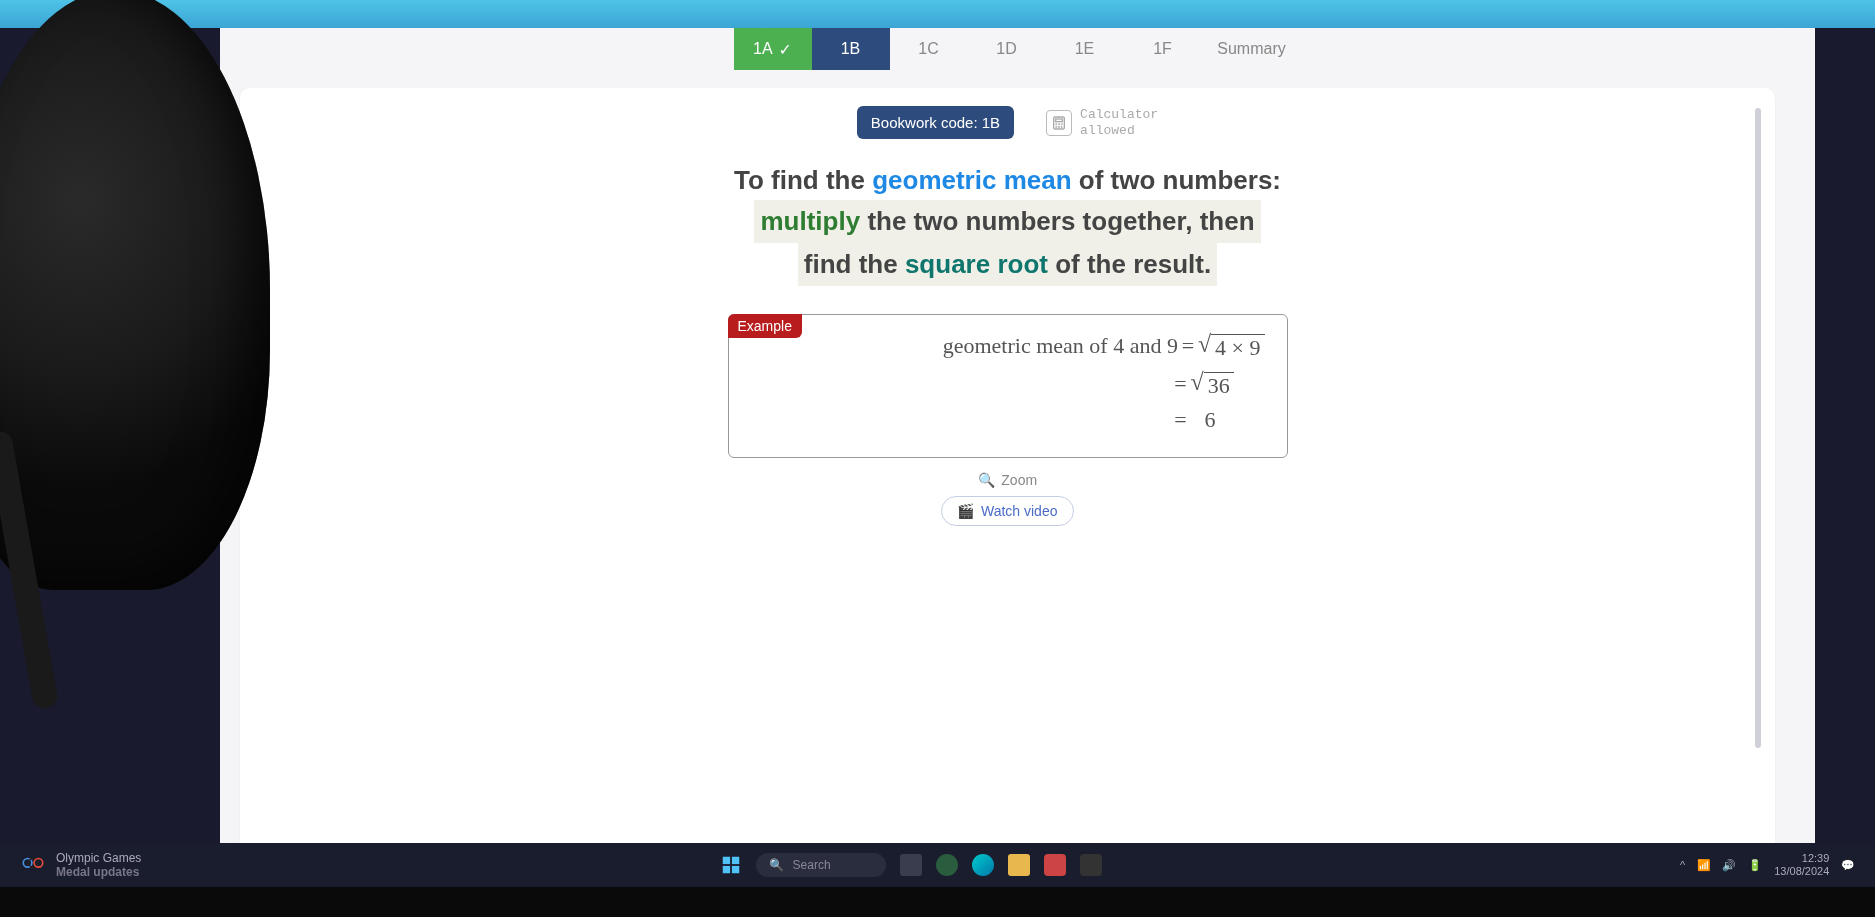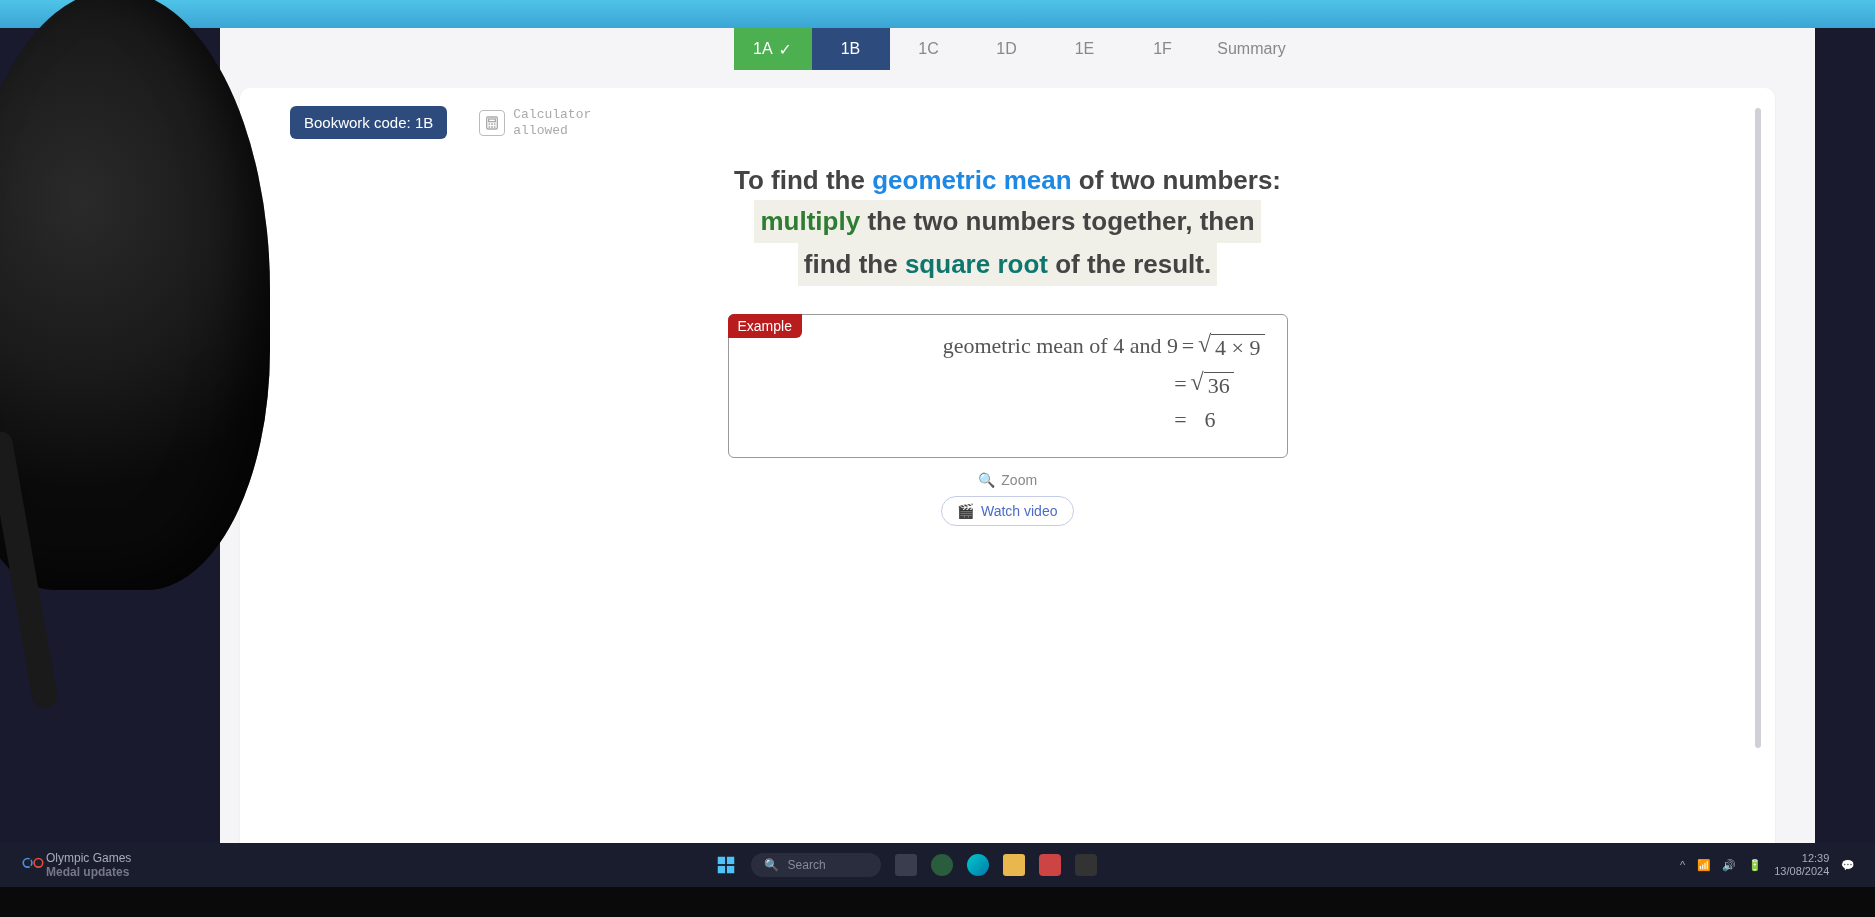--- a/index.html
+++ b/index.html
@@ -18,7 +18,7 @@
     
     .card { background: #fff; margin: 18px 40px 0 20px; border-radius: 10px; flex: 1; padding: 18px 50px 18px 50px; position: relative; box-shadow: 0 1px 3px rgba(0,0,0,0.05); display: flex; flex-direction: column; }
     
-    .card-header { display: flex; align-items: center; gap: 32px; margin-bottom: 22px; }
+    .card-header { display: flex; justify-content: center; align-items: center; gap: 32px; margin-bottom: 22px; }
     .bookwork-badge { background: #2d4b7c; color: #fff; padding: 8px 14px; border-radius: 6px; font-size: 15px; font-weight: 500; }
     .calc-info { display: flex; align-items: center; gap: 8px; color: #aaa; font-size: 13px; font-family: Liberation Mono, monospace; }
     .calc-icon { width: 26px; height: 26px; border: 1.5px solid #bbb; border-radius: 4px; display: flex; align-items: center; justify-content: center; }

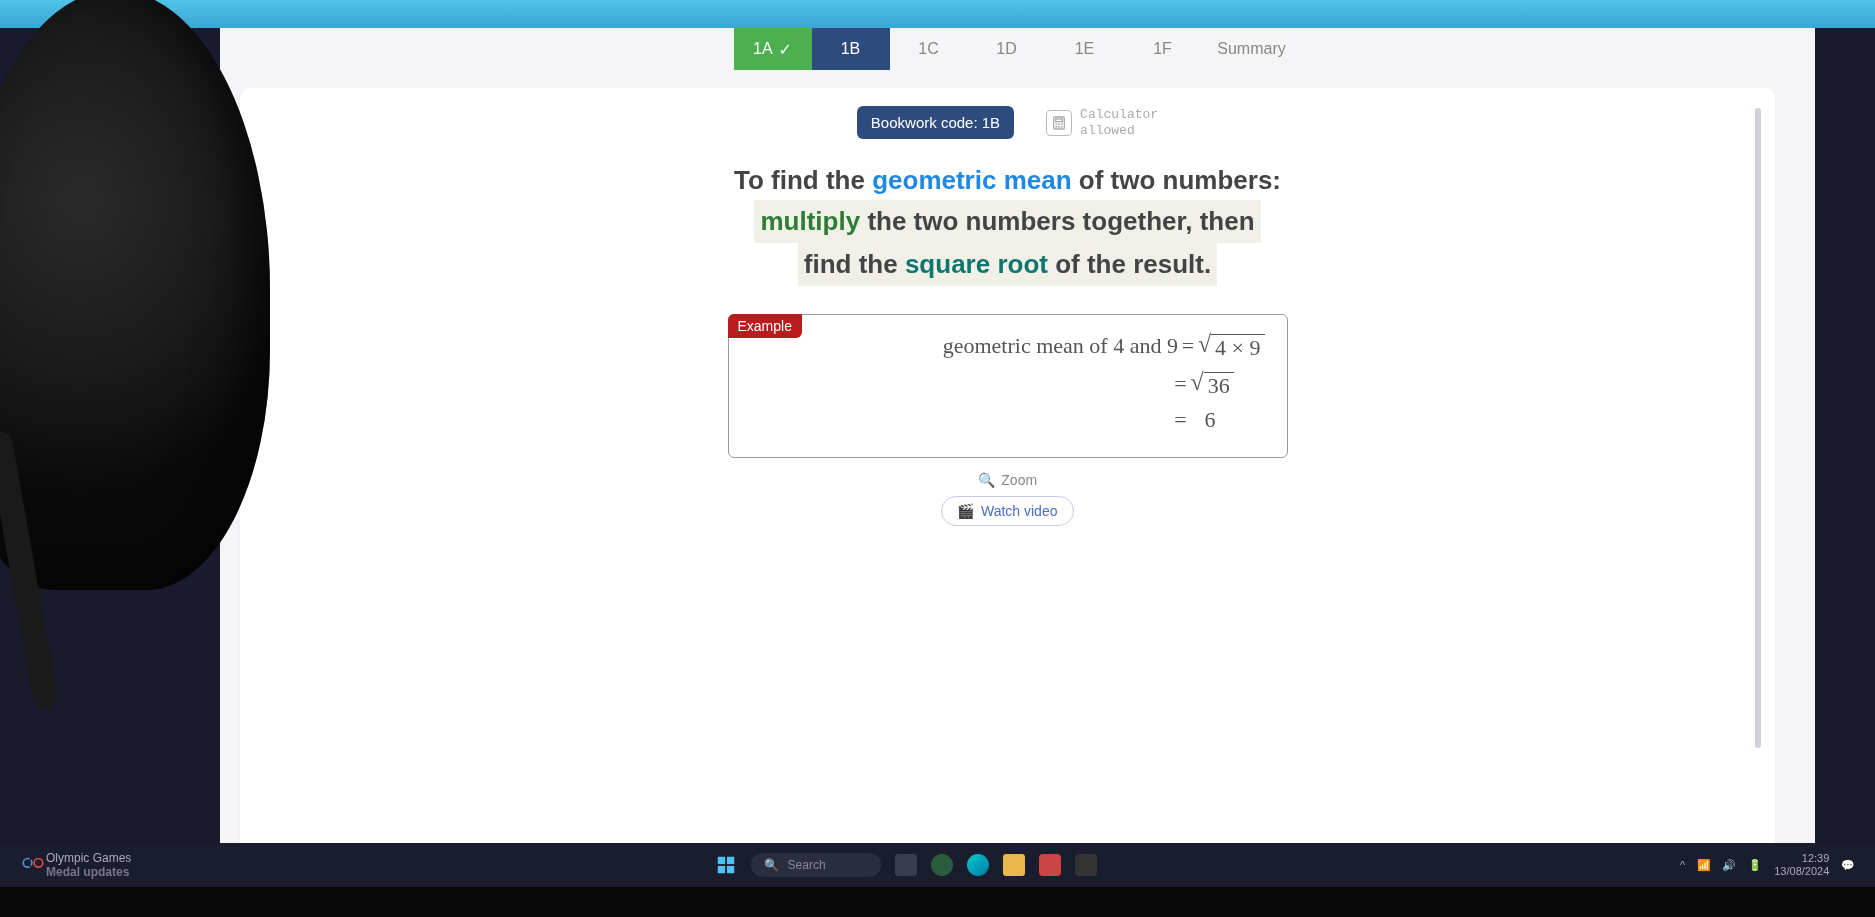--- a/index.html
+++ b/index.html
@@ -57,7 +57,7 @@
     .answer-btn { background: #1e88e5; color: #fff; padding: 10px 24px; border-radius: 20px; font-size: 16px; border: none; cursor: pointer; font-weight: 500; }
     
     .taskbar { position: absolute; bottom: 30px; left: 0; right: 0; height: 44px; background: #1a1d2e; display: flex; align-items: center; padding: 0 20px; color: #aab; font-size: 12px; }
-    .taskbar-left { display: flex; align-items: center; }
+    .taskbar-left { display: flex; align-items: center; gap: 10px; }
     .taskbar-weather { width: 26px; height: 26px; }
     .taskbar-center { flex: 1; display: flex; justify-content: center; align-items: center; gap: 14px; }
     .search-pill { background: #2a2d3e; border-radius: 16px; padding: 5px 14px; display: flex; align-items: center; gap: 8px; color: #889; font-size: 12px; width: 130px; }

